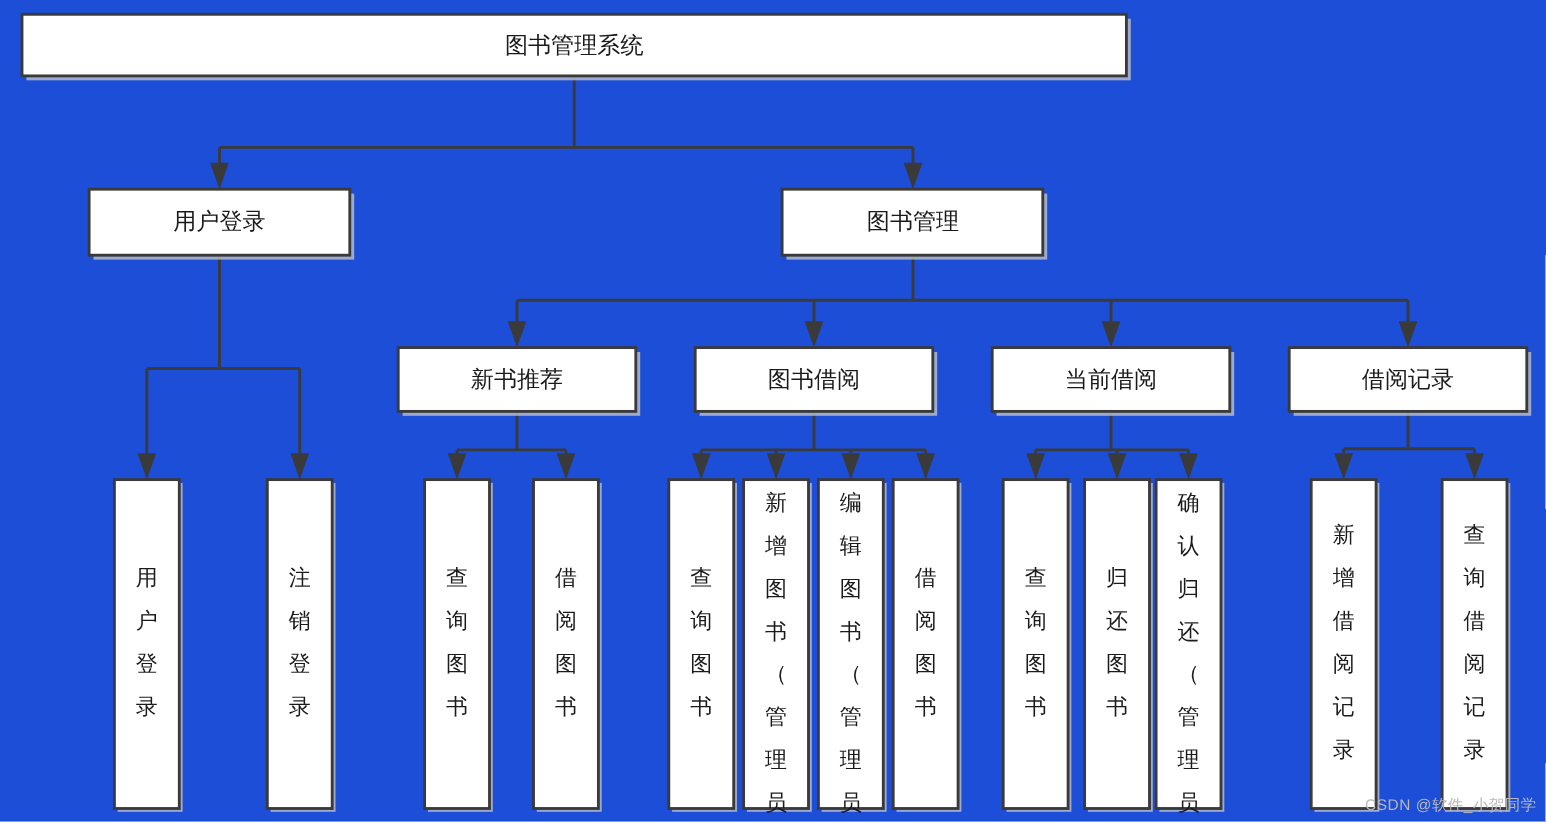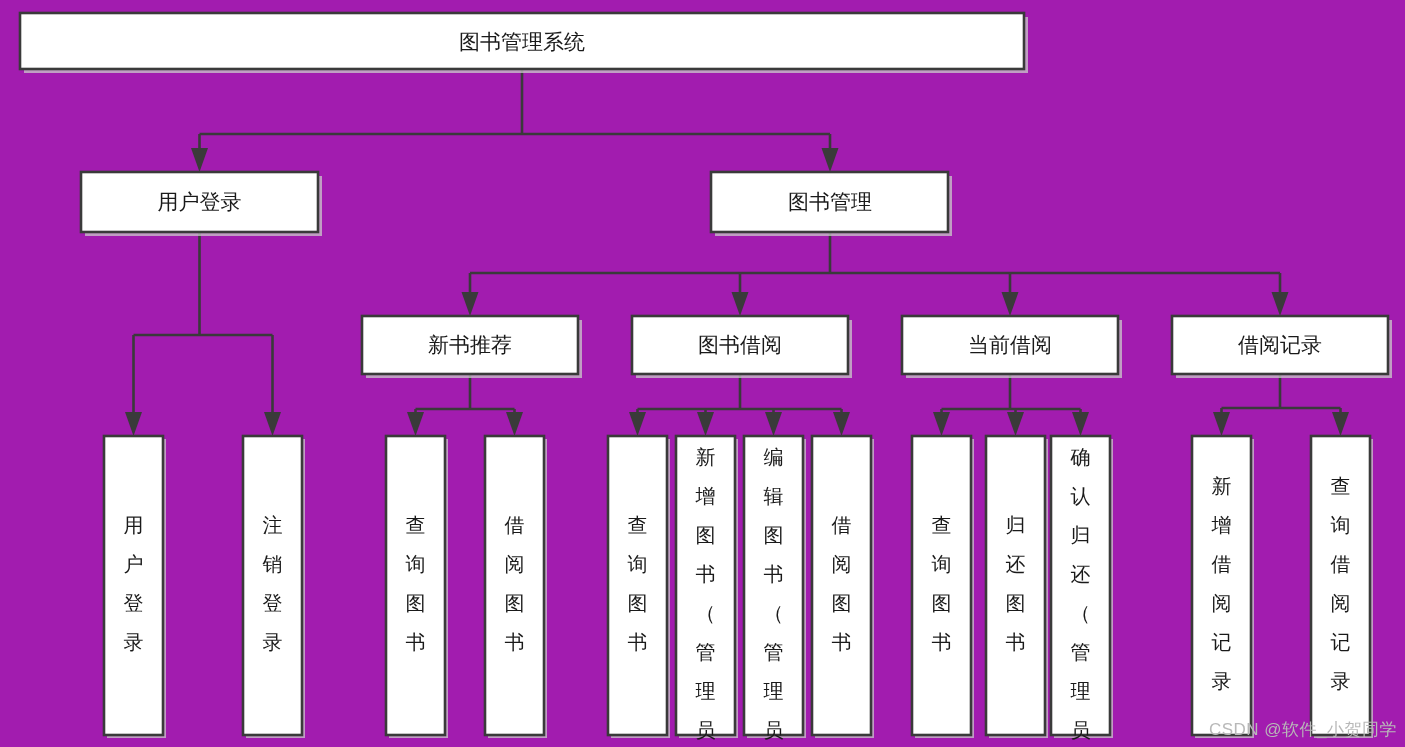--- a/index.html
+++ b/index.html
@@ -14,7 +14,7 @@
     position: relative;
     width: 1405px;
     height: 747px;
-    background: #a21caf;
+    background: #1d4ed8;
     overflow: hidden;
   }
   svg.flow {

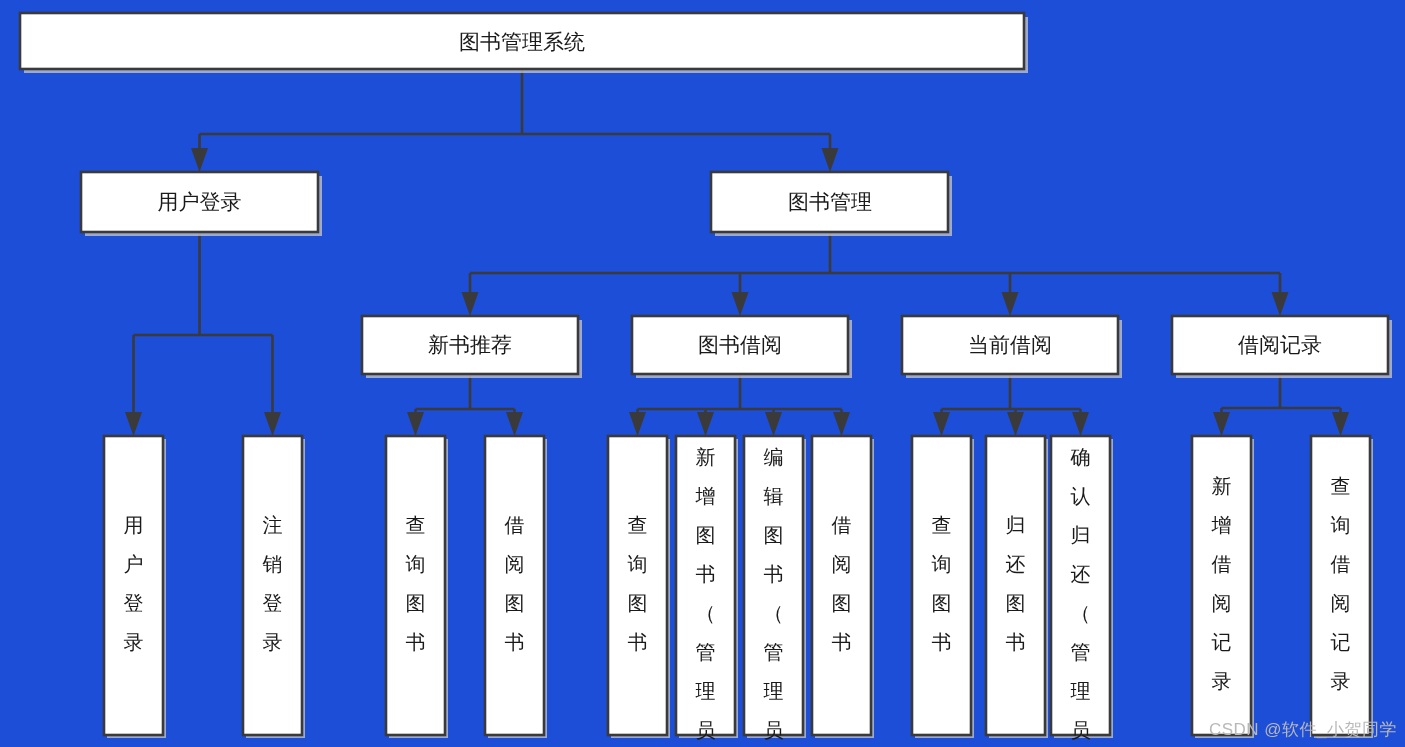--- a/index.html
+++ b/index.html
@@ -60,7 +60,7 @@
     right: 8px;
     bottom: 6px;
     color: #b8b8b8;
-    font-size: 17px;
+    font-size: 14px;
     font-family: "Liberation Sans", "DejaVu Sans", sans-serif;
     letter-spacing: 0.5px;
     white-space: nowrap;

